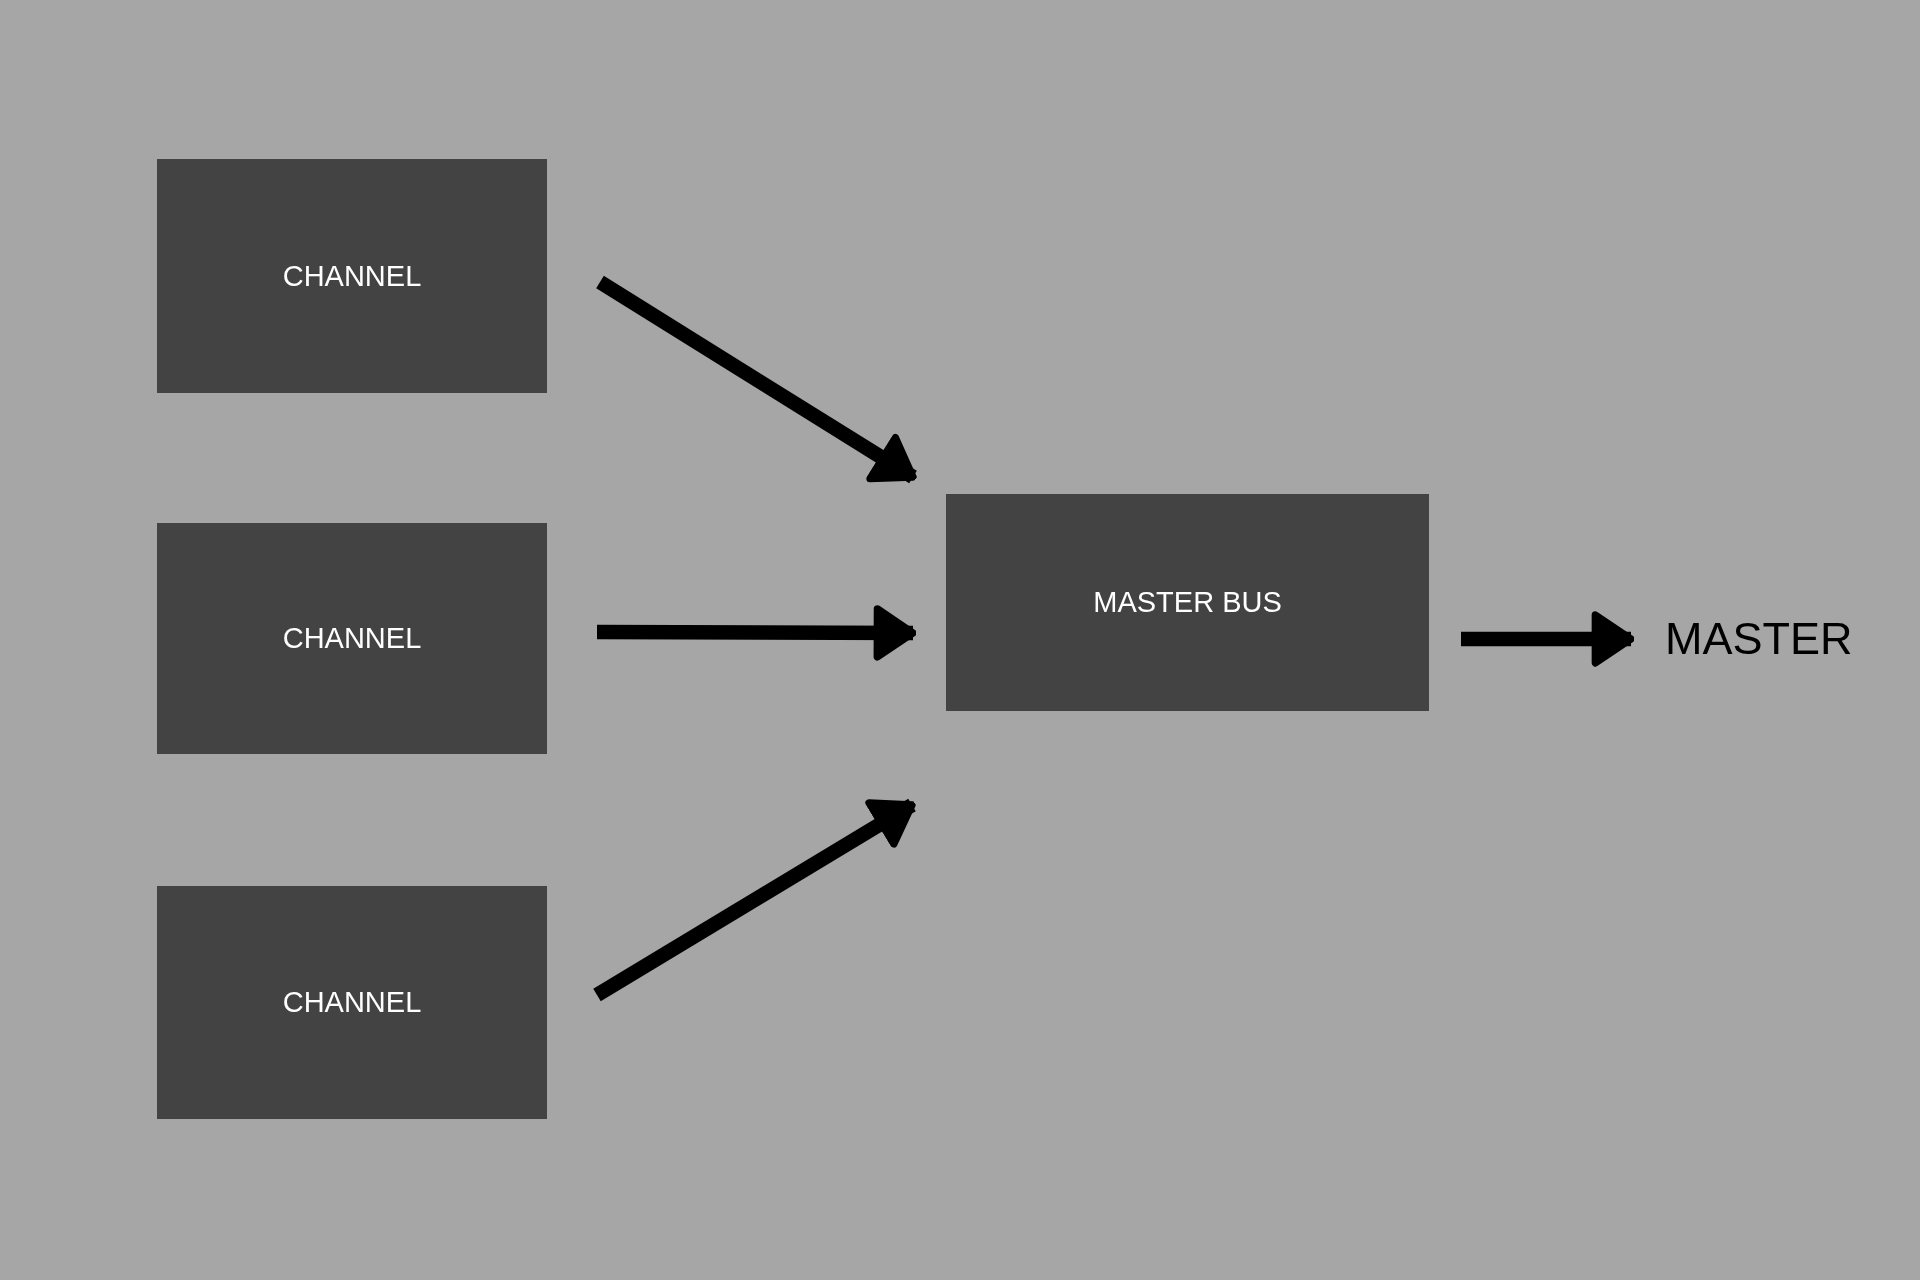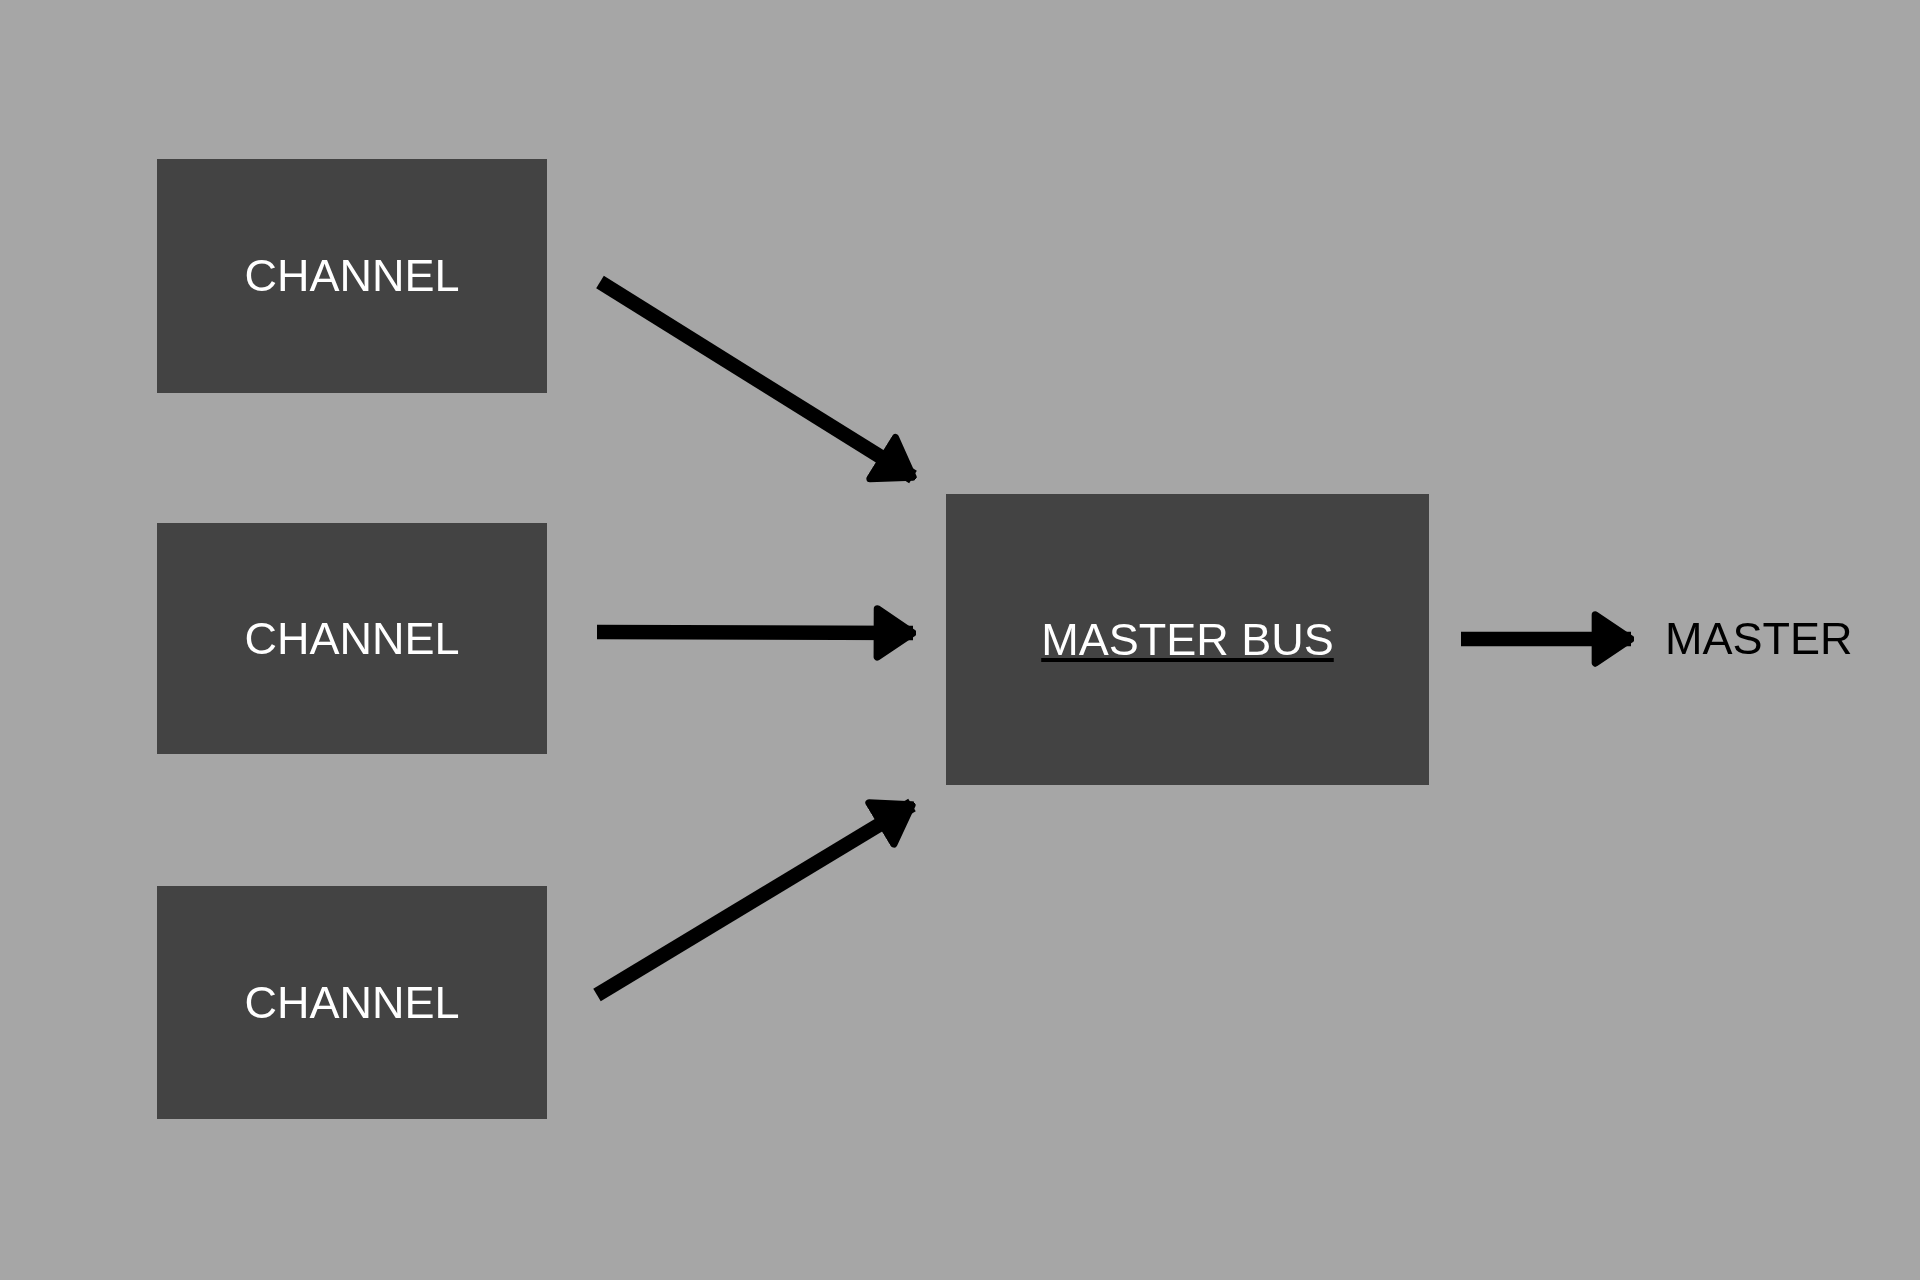--- a/index.html
+++ b/index.html
@@ -42,7 +42,7 @@
   }
   .node-label {
     color: var(--node-text);
-    font-size: 45px;
+    font-size: 29px;
     font-weight: 400;
     letter-spacing: 0px;
     white-space: nowrap;

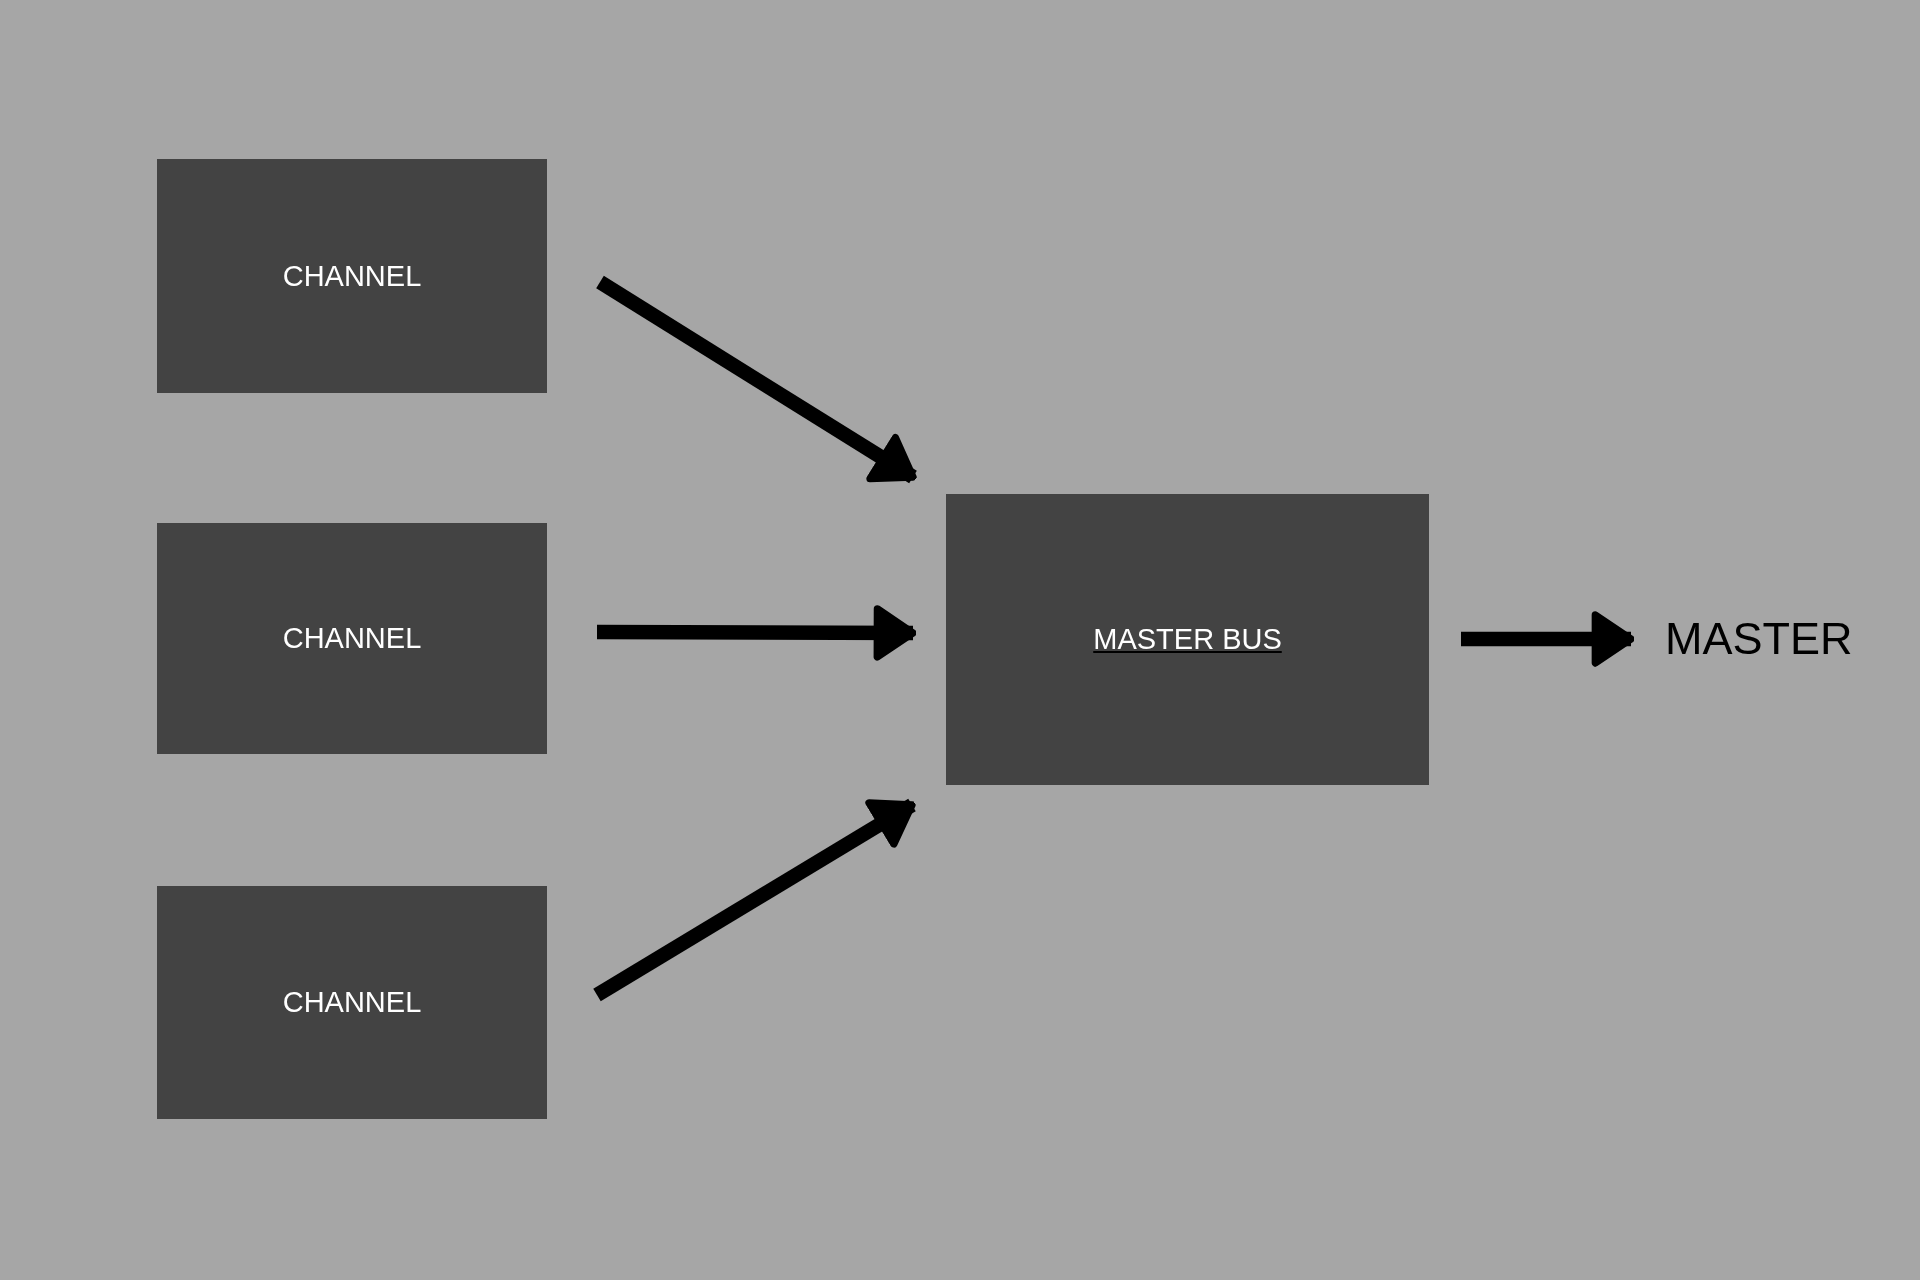--- a/index.html
+++ b/index.html
@@ -50,7 +50,7 @@
   .node.channel-1 { left: 157px; top: 159px; width: 390px; height: 234px; }
   .node.channel-2 { left: 157px; top: 523px; width: 390px; height: 231px; }
   .node.channel-3 { left: 157px; top: 886px; width: 390px; height: 233px; }
-  .node.master    { left: 946px; top: 494px; width: 483px; height: 291px; text-decoration: underline; }
+  .node.master    { left: 946px; top: 494px; width: 483px; height: 217px; }
   .output-label {
     position: absolute;
     left: 1665px;

